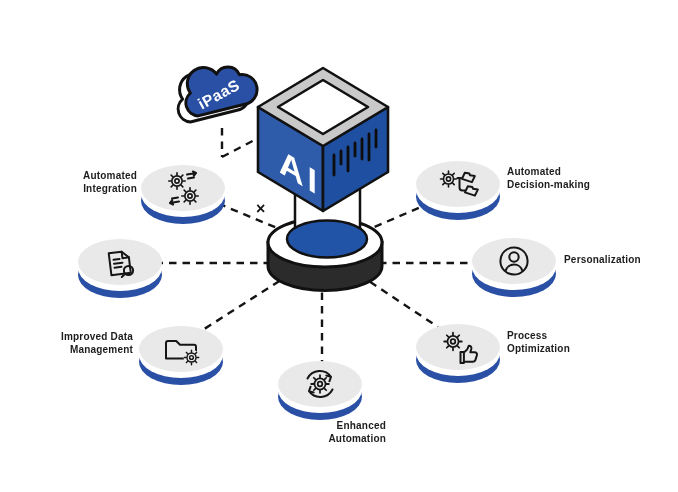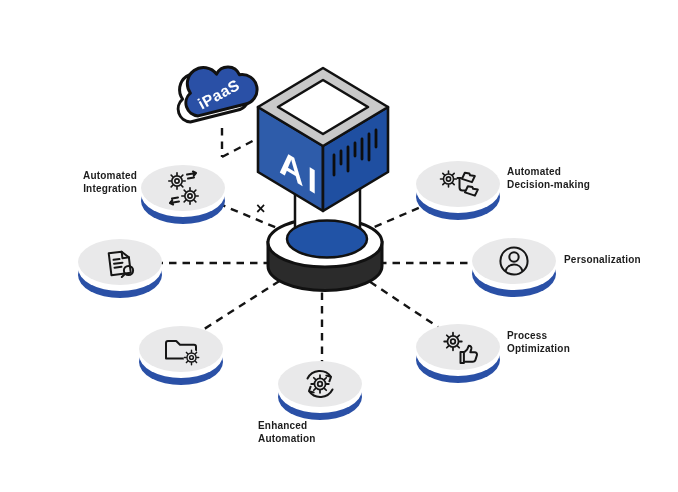--- a/index.html
+++ b/index.html
@@ -190,6 +190,8 @@
 
   <div class="lbl" style="left:32px;top:170px;width:105px;text-align:right">Automated
 Integration</div>
+  <div class="lbl" style="left:3px;top:331px;width:130px;text-align:right">Improved Data
+Management</div>
   <div class="lbl" style="left:258px;top:420px;width:128px;text-align:left">Enhanced
 Automation</div>
   <div class="lbl" style="left:507px;top:330px;width:130px">Process

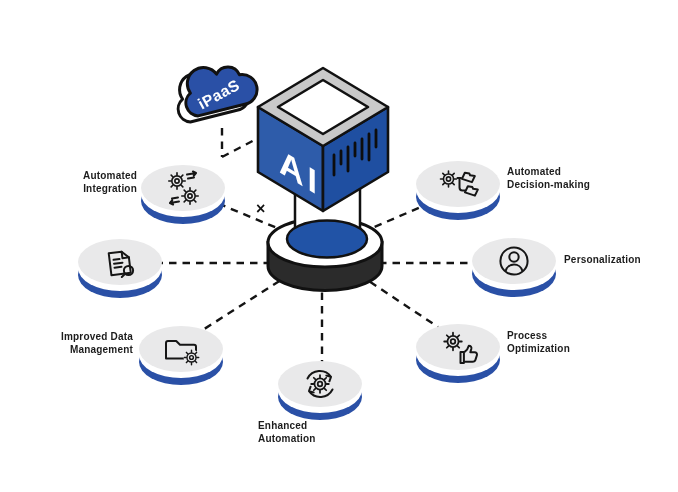--- a/index.html
+++ b/index.html
@@ -192,7 +192,7 @@
 Integration</div>
   <div class="lbl" style="left:3px;top:331px;width:130px;text-align:right">Improved Data
 Management</div>
-  <div class="lbl" style="left:258px;top:420px;width:128px;text-align:left">Enhanced
+  <div class="lbl" style="left:258px;top:420px;width:128px;text-align:right">Enhanced
 Automation</div>
   <div class="lbl" style="left:507px;top:330px;width:130px">Process
 Optimization</div>

